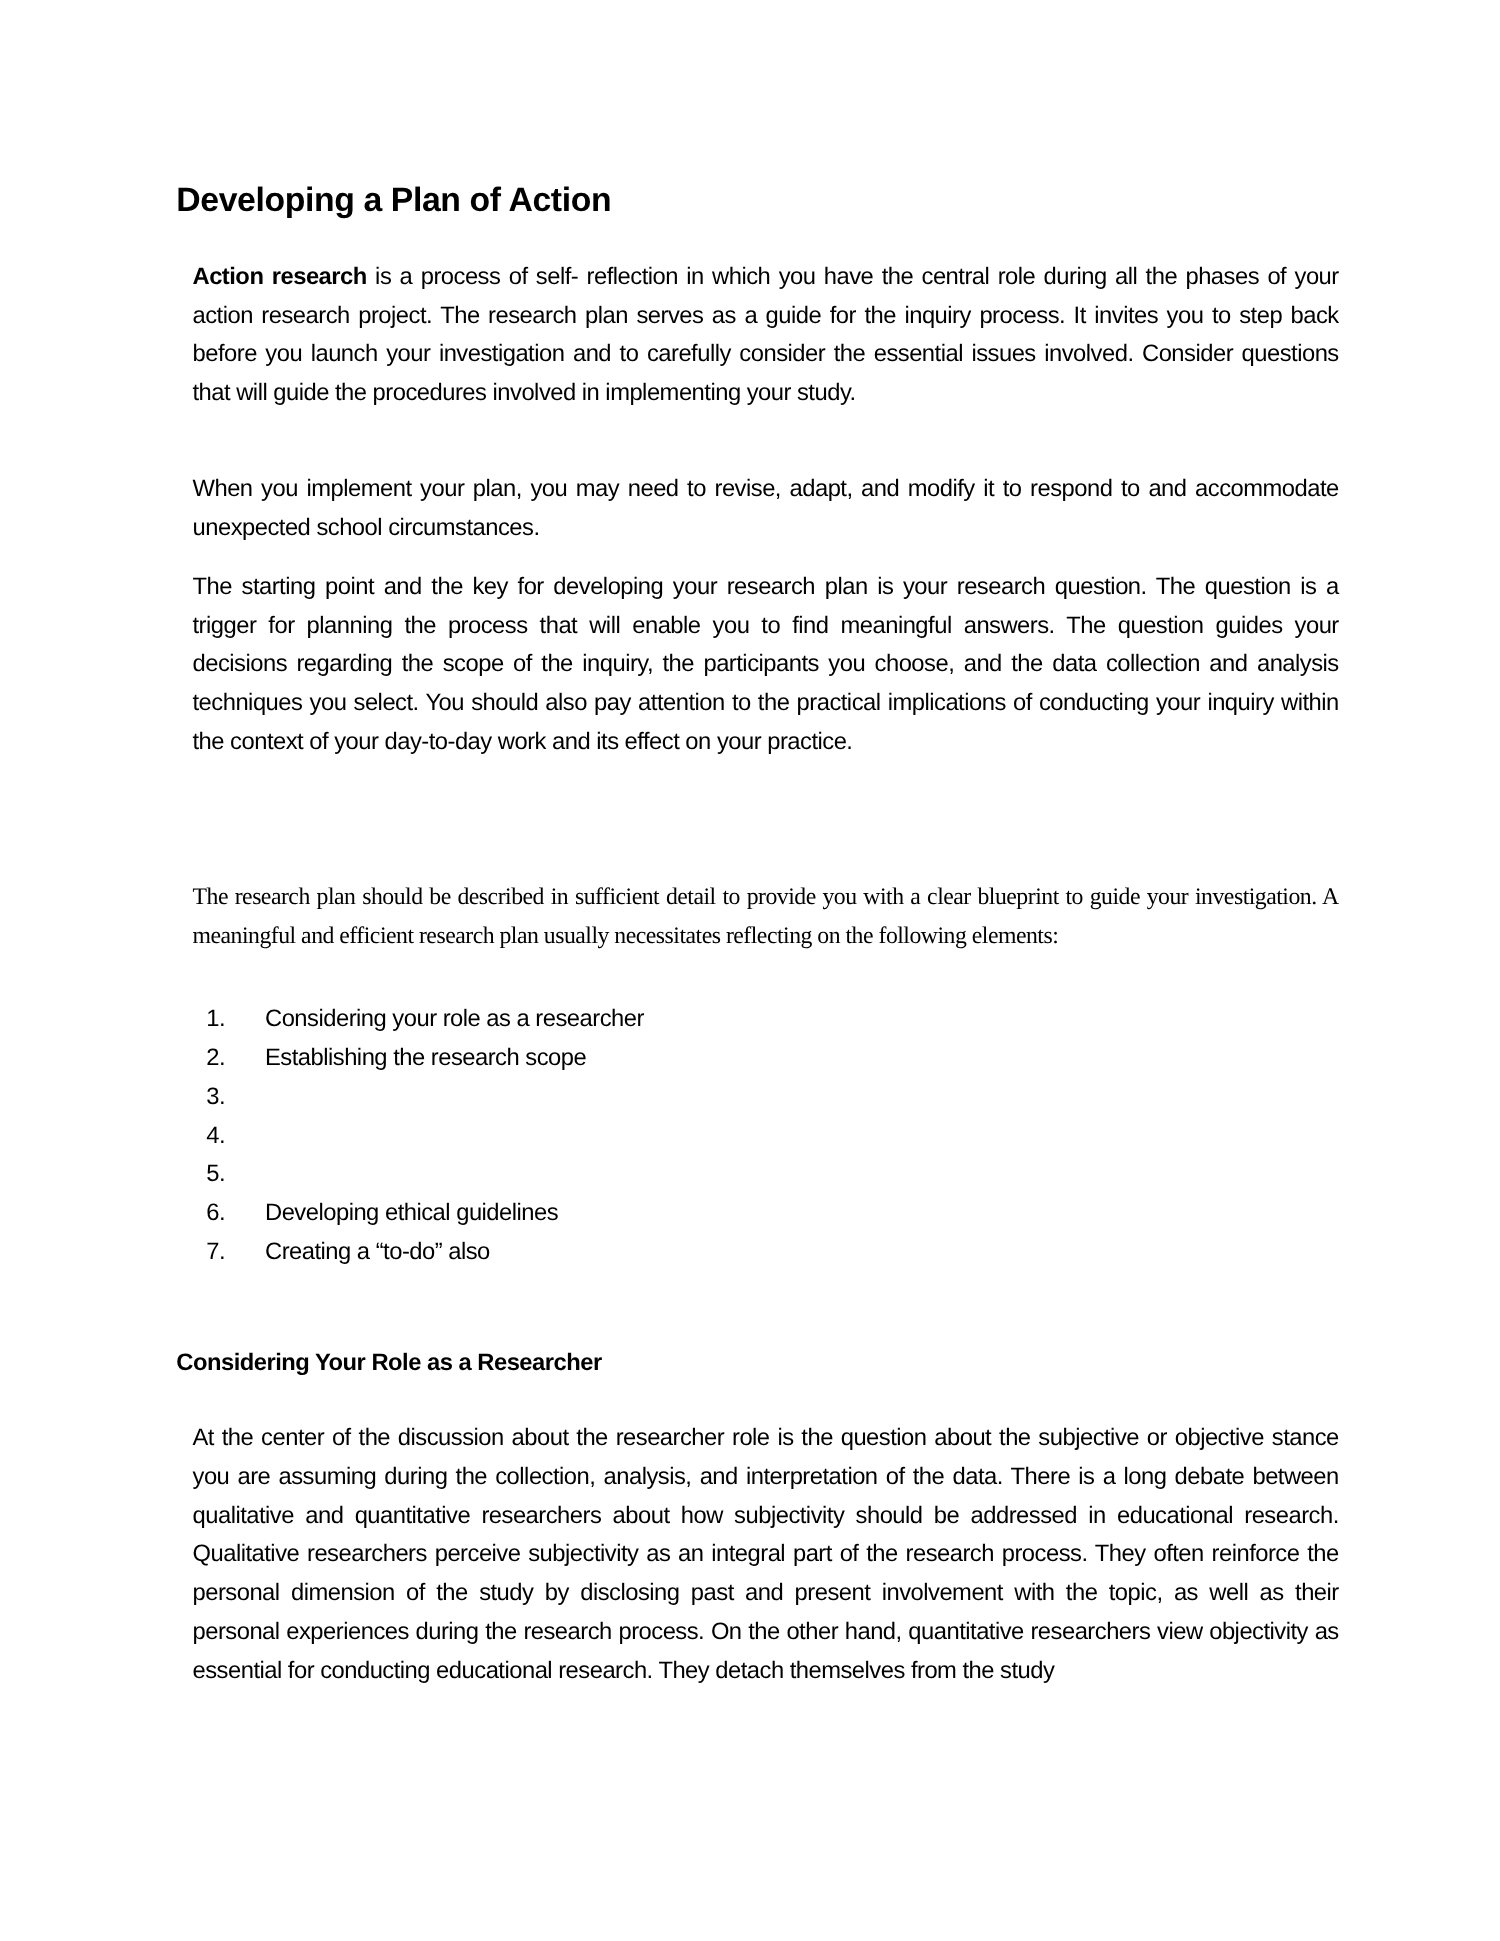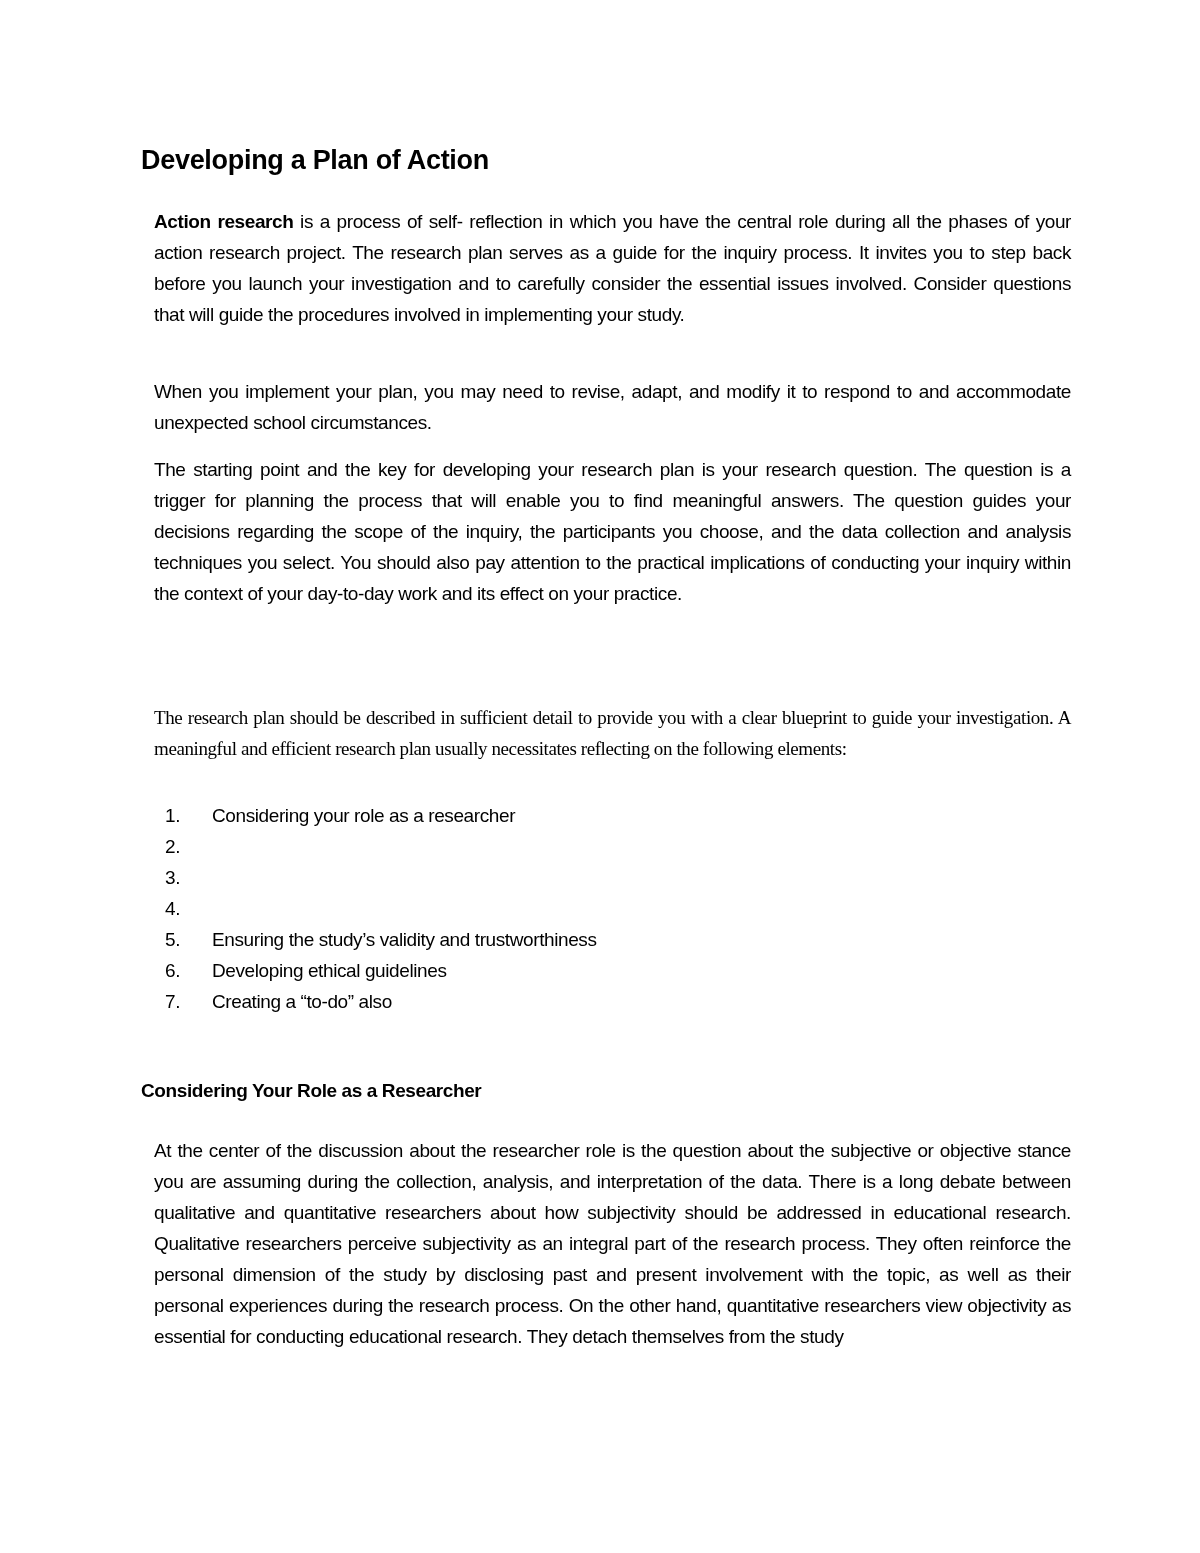--- a/index.html
+++ b/index.html
@@ -53,6 +53,7 @@
       </li>
     <li>
         <span class="num">2.</span>
+        <span>Establishing the research scope</span>
       </li>
     <li>
         <span class="num">3.</span>

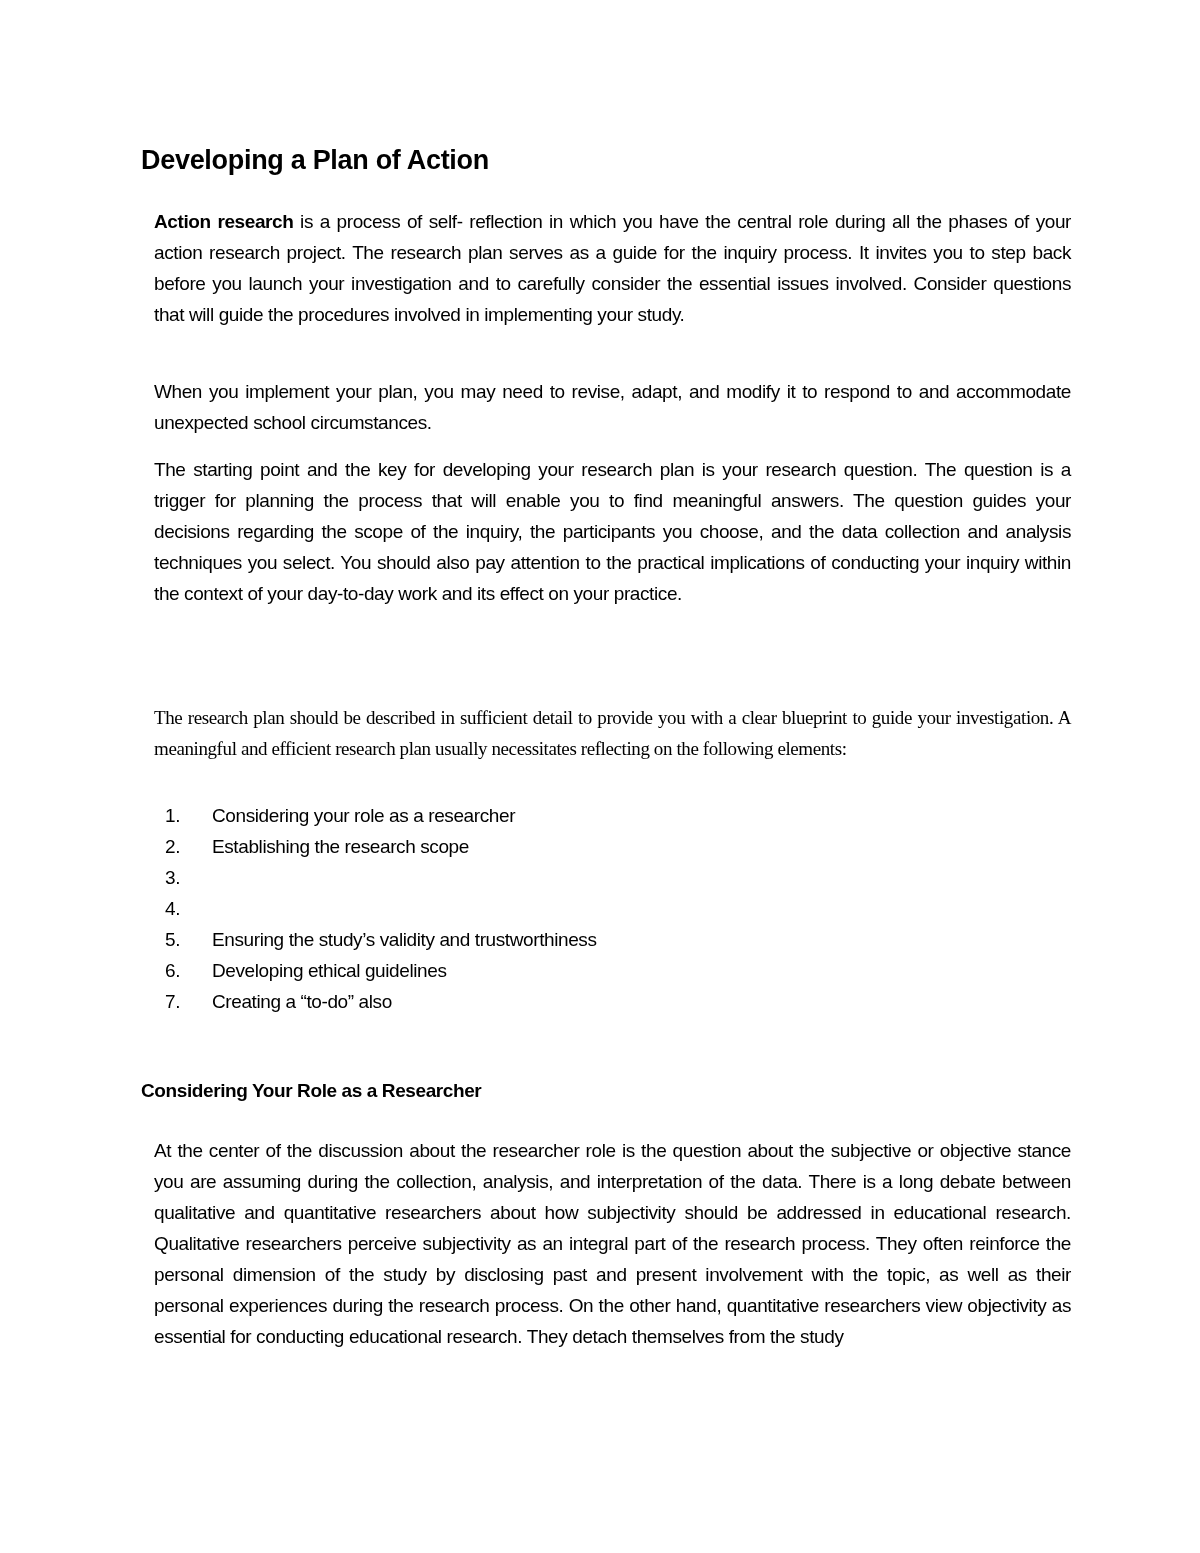--- a/index.html
+++ b/index.html
@@ -63,7 +63,6 @@
       </li>
     <li>
         <span class="num">5.</span>
-        <span>Ensuring the study’s validity and trustworthiness</span>
       </li>
     <li>
         <span class="num">6.</span>

